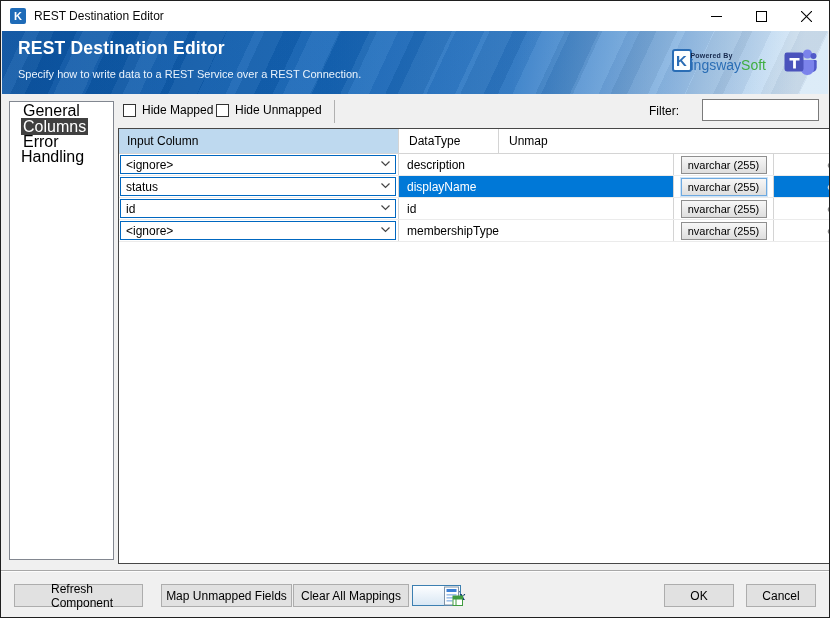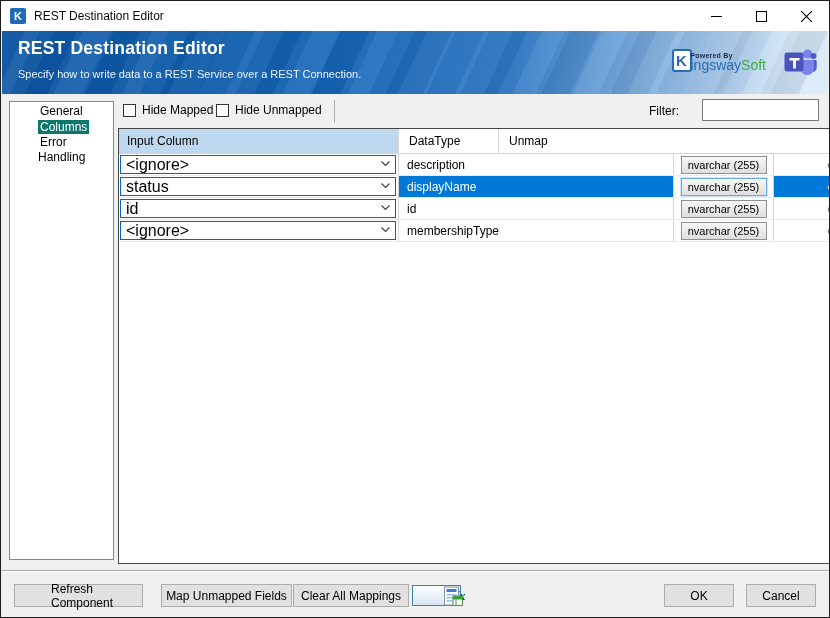--- a/index.html
+++ b/index.html
@@ -53,7 +53,7 @@
   }
   
   .sidebar { position:absolute; left:8px; top:100px; width:105px; height:459px; background:#fff; border:1px solid #828790; padding-top:2px; }
-  .side-item { padding:0 2px 1px 28px; font-size:12px; line-height:14.5px; color:#000; cursor:default; }
+  .side-item { padding:0 2px 1px 11px; font-size:16px; line-height:14.5px; color:#000; cursor:default; }
   .side-item span { padding:0 2px; }
   .side-item.selected span { background:#0f766e; color:#fff; }
   

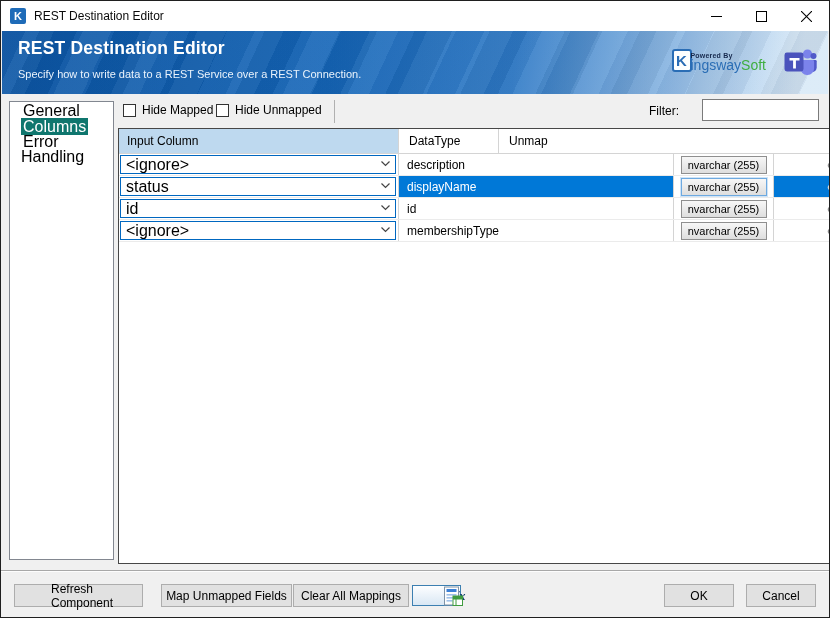--- a/index.html
+++ b/index.html
@@ -55,7 +55,7 @@
   .sidebar { position:absolute; left:8px; top:100px; width:105px; height:459px; background:#fff; border:1px solid #828790; padding-top:2px; }
   .side-item { padding:0 2px 1px 11px; font-size:16px; line-height:14.5px; color:#000; cursor:default; }
   .side-item span { padding:0 2px; }
-  .side-item.selected span { background:#0f766e; color:#fff; }
+  .side-item.selected span { background:#404040; color:#fff; }
   
   .grid { position:absolute; left:117px; top:127px; width:782px; height:436px; background:#fff; border:1px solid #474747; }
   .g-row { display:flex; width:100%; }

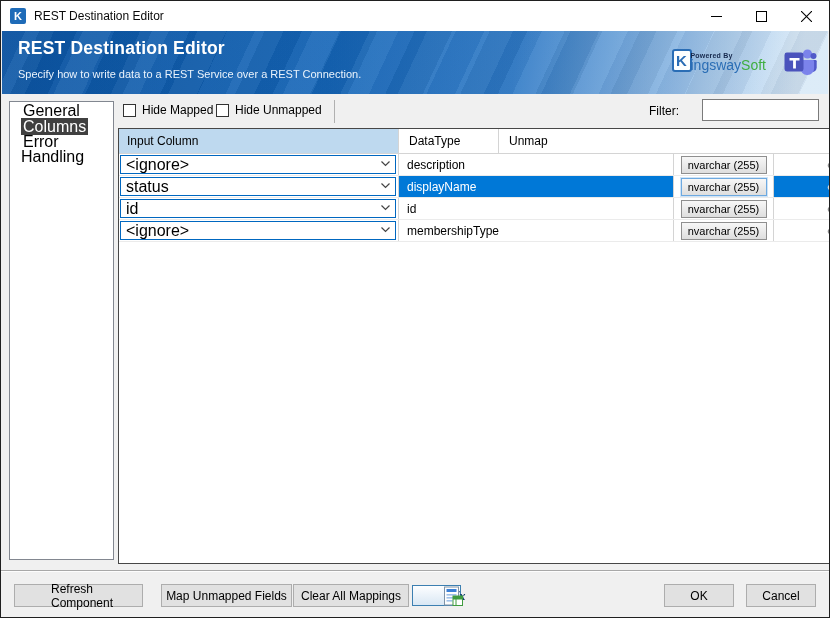--- a/index.html
+++ b/index.html
@@ -69,7 +69,7 @@
   .g-datarow { height:22px; border-bottom:1px solid #ebebeb; position:relative; }
   .combo {
     margin:1px 2px 3px 1px; height:19px; flex:1; border:1px solid #0067c0; background:#fff;
-    display:flex; align-items:center; font-size:16px; padding-left:5px; position:relative;
+    display:flex; align-items:center; font-size:12px; padding-left:5px; position:relative;
   }
   .combo .chev { position:absolute; right:5px; top:5px; }
   .cell-rest { font-size:12px; display:flex; align-items:center; padding-left:8px; }

